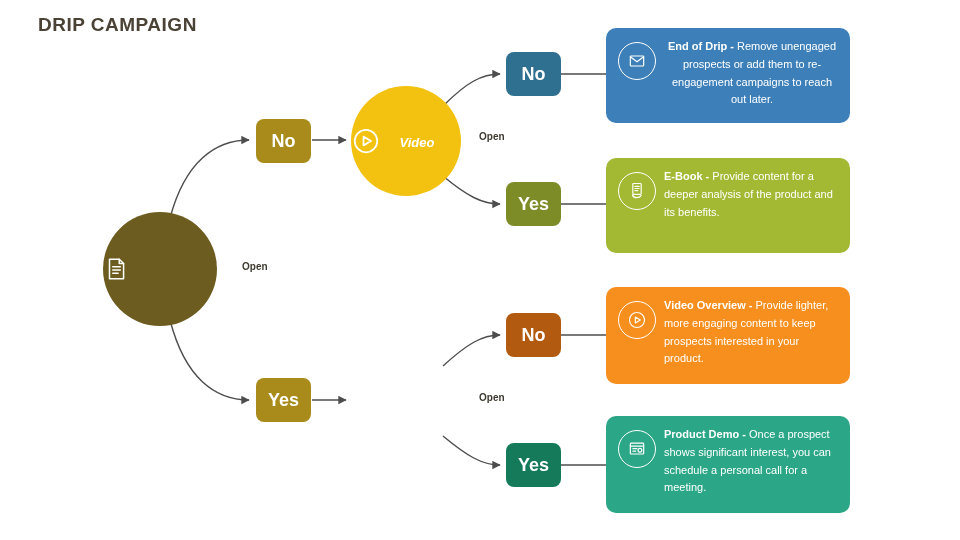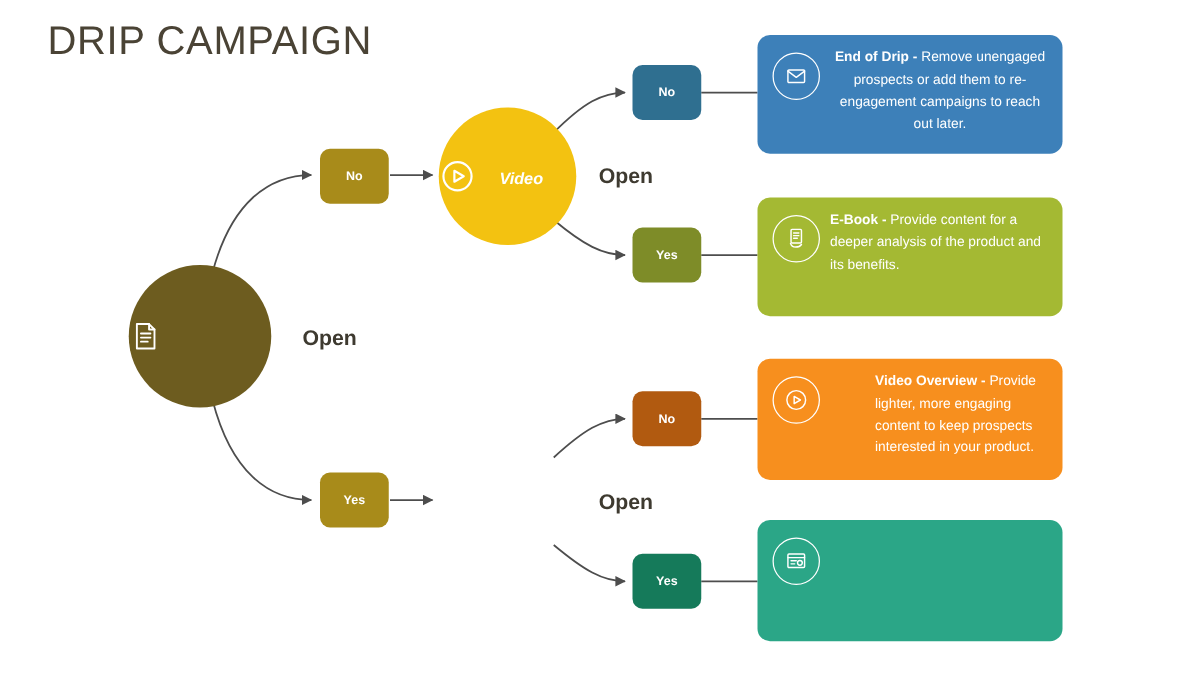--- a/index.html
+++ b/index.html
@@ -6,7 +6,7 @@
   body{font-family:"Liberation Sans", sans-serif; background:#ffffff;}
   .canvas{position:relative; width:960px; height:540px; background:#ffffff; overflow:hidden;}
   .connectors{position:absolute; left:0; top:0; width:960px; height:540px; z-index:0;}
-  .title{position:absolute; left:38px; top:14px; margin:0; font-size:32px; font-weight:400; letter-spacing:.5px; color:#4a4335; z-index:2;text-align:right;}
+  .title{position:absolute; left:38px; top:14px; margin:0; font-size:19px; font-weight:700; letter-spacing:.5px; color:#4a4335; z-index:2;text-align:right;}
   .circle{position:absolute; border-radius:50%; display:flex; align-items:center; justify-content:flex-start; color:#fff; z-index:2; text-align:center;font-style:italic;}
   .circle .nlabel{font-size:13px; font-weight:700; line-height:1.25; margin-top:5px; width:72px;}
   .node-whitepaper{left:103px; top:212px; width:114px; height:114px;}

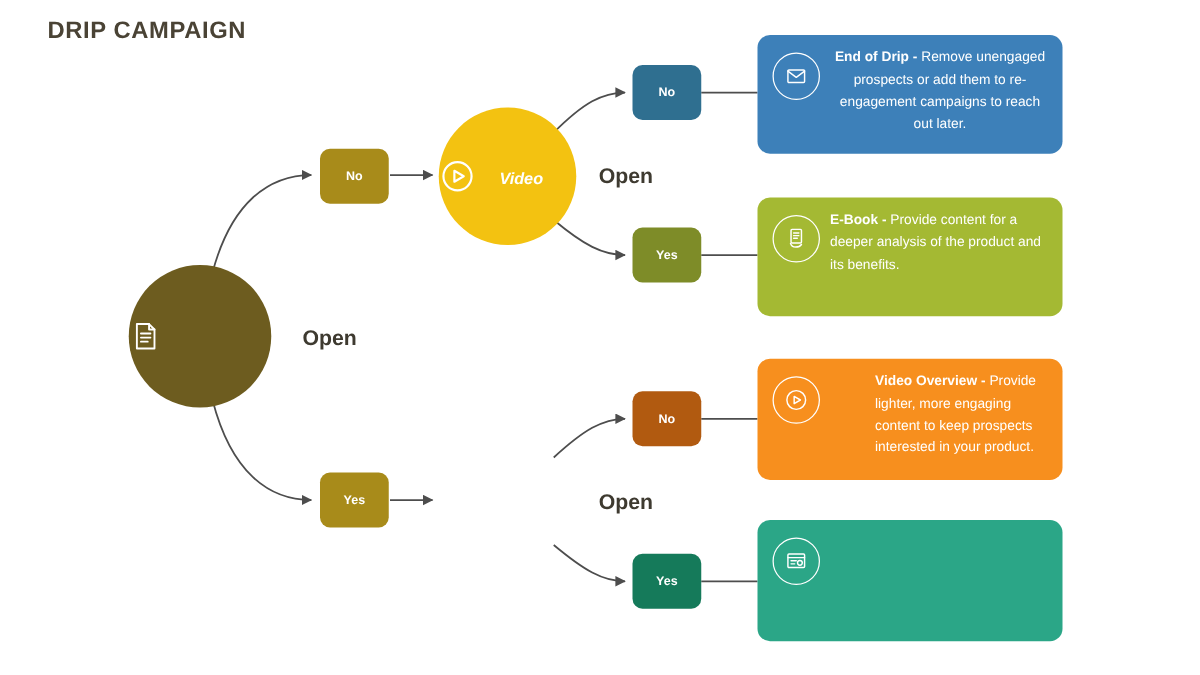--- a/index.html
+++ b/index.html
@@ -16,7 +16,7 @@
   .open-wp{left:242px; top:261px;}
   .open-video{left:479px; top:131px;}
   .open-ebook{left:479px; top:392px;}
-  .branch{position:absolute; width:55px; height:44px; border-radius:8px; display:flex; align-items:center; justify-content:center; color:#fff; font-size:10px; font-weight:700; z-index:2;}
+  .branch{position:absolute; width:55px; height:44px; border-radius:8px; display:flex; align-items:center; justify-content:center; color:#fff; font-size:18px; font-weight:700; z-index:2;}
   .b-wp-no{left:256px; top:119px;}
   .b-wp-yes{left:256px; top:378px;}
   .b-video-no{left:506px; top:52px;}

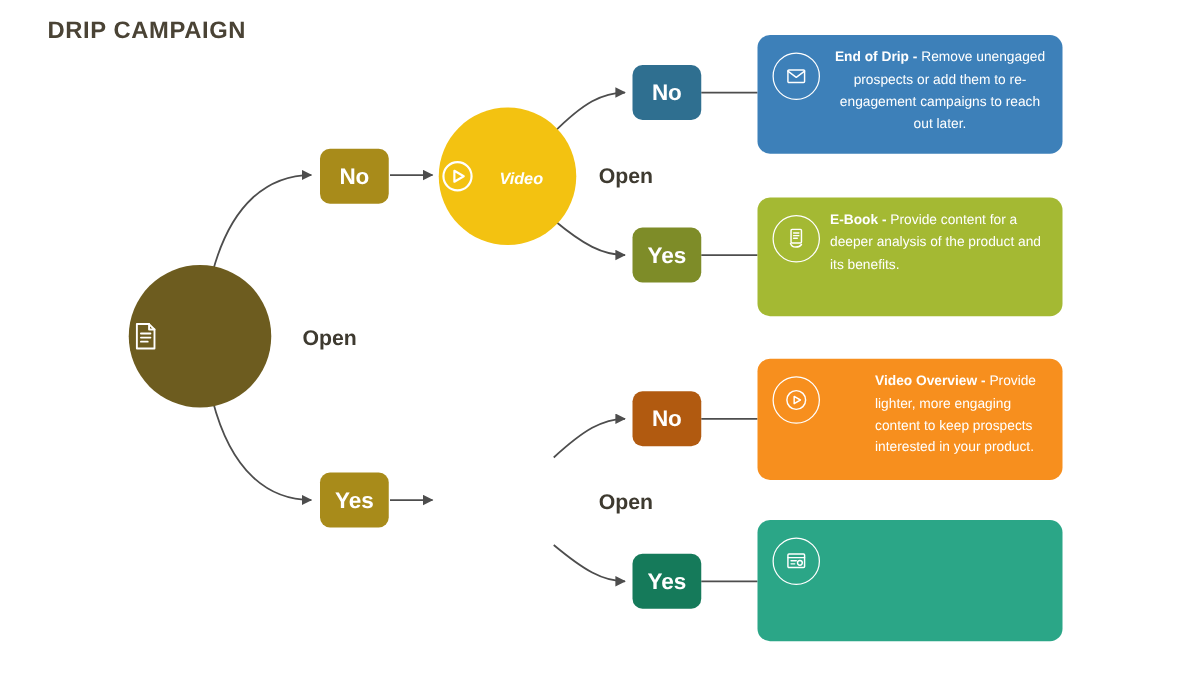--- a/index.html
+++ b/index.html
@@ -12,7 +12,7 @@
   .node-whitepaper{left:103px; top:212px; width:114px; height:114px;}
   .node-video{left:351px; top:86px; width:110px; height:110px;}
   .node-ebook{left:351px; top:346px; width:110px; height:110px;}
-  .open-label{position:absolute; font-size:17px; font-weight:700; color:#3e3a30; z-index:2;}
+  .open-label{position:absolute; font-size:10px; font-weight:700; color:#3e3a30; z-index:2;}
   .open-wp{left:242px; top:261px;}
   .open-video{left:479px; top:131px;}
   .open-ebook{left:479px; top:392px;}

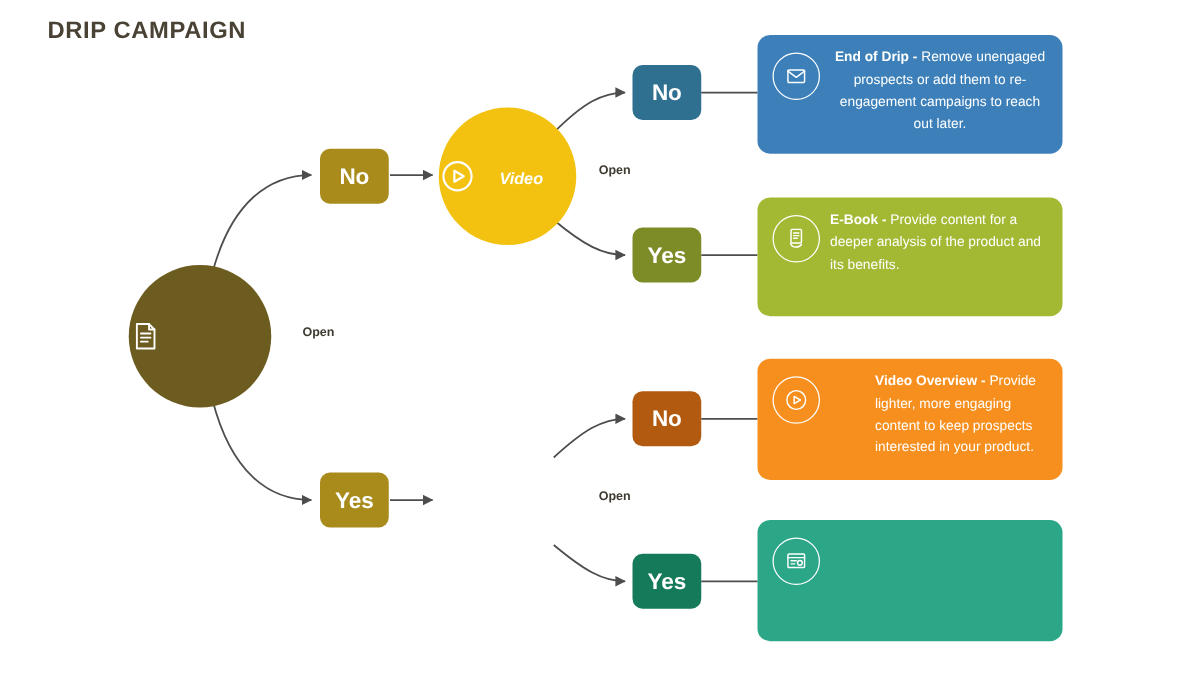--- a/index.html
+++ b/index.html
@@ -118,7 +118,7 @@
     <p><b>E-Book -</b> <span>Provide content for a deeper analysis of the product and its benefits.</span></p>
   </div>
 
-  <div class="card card-3" style="background-color: rgb(247, 143, 30); gap: 36px;">
+  <div class="card card-3" style="background-color: rgb(247, 143, 30);">
     <span class="icon-ring">
       <svg width="20" height="20" viewBox="0 0 24 24" stroke="#fff" stroke-width="1.4" fill="none" stroke-linejoin="round" stroke-linecap="round">
         <circle cx="12" cy="12" r="9"></circle>

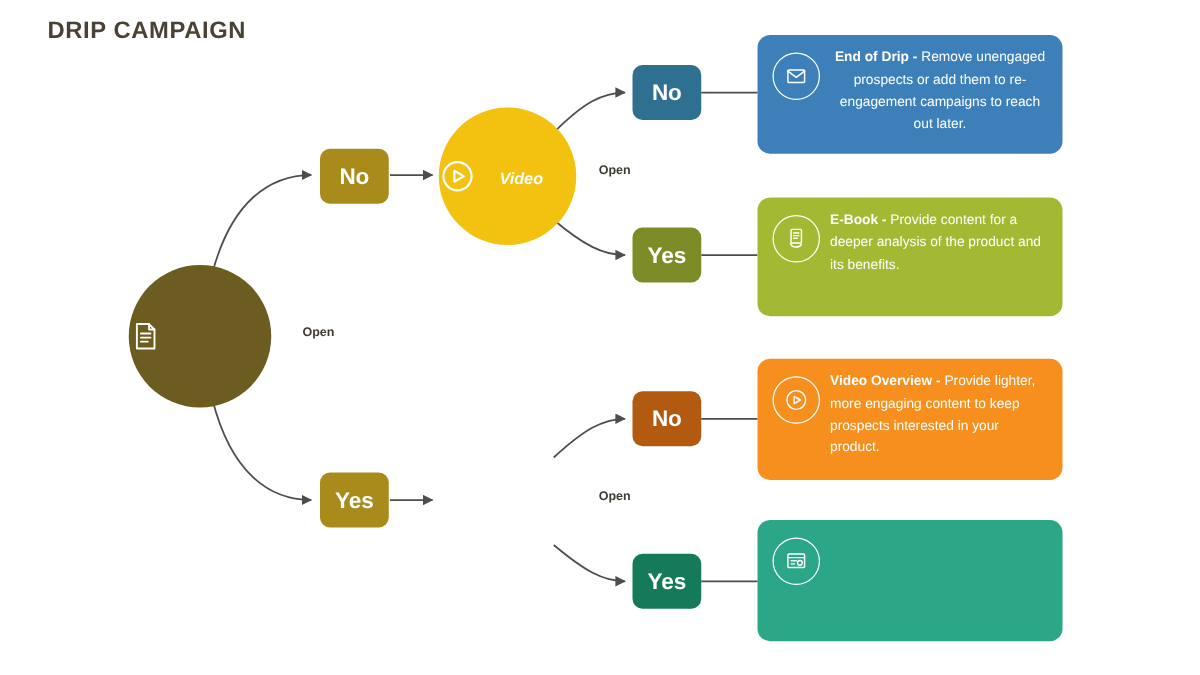--- a/index.html
+++ b/index.html
@@ -138,6 +138,7 @@
         <circle cx="15.5" cy="13.5" r="2.3"></circle>
       </svg>
     </span>
+    <p><b>Product Demo -</b> <span>Once a prospect shows significant interest, you can schedule a personal call for a meeting.</span></p>
   </div>
 
 </div>

